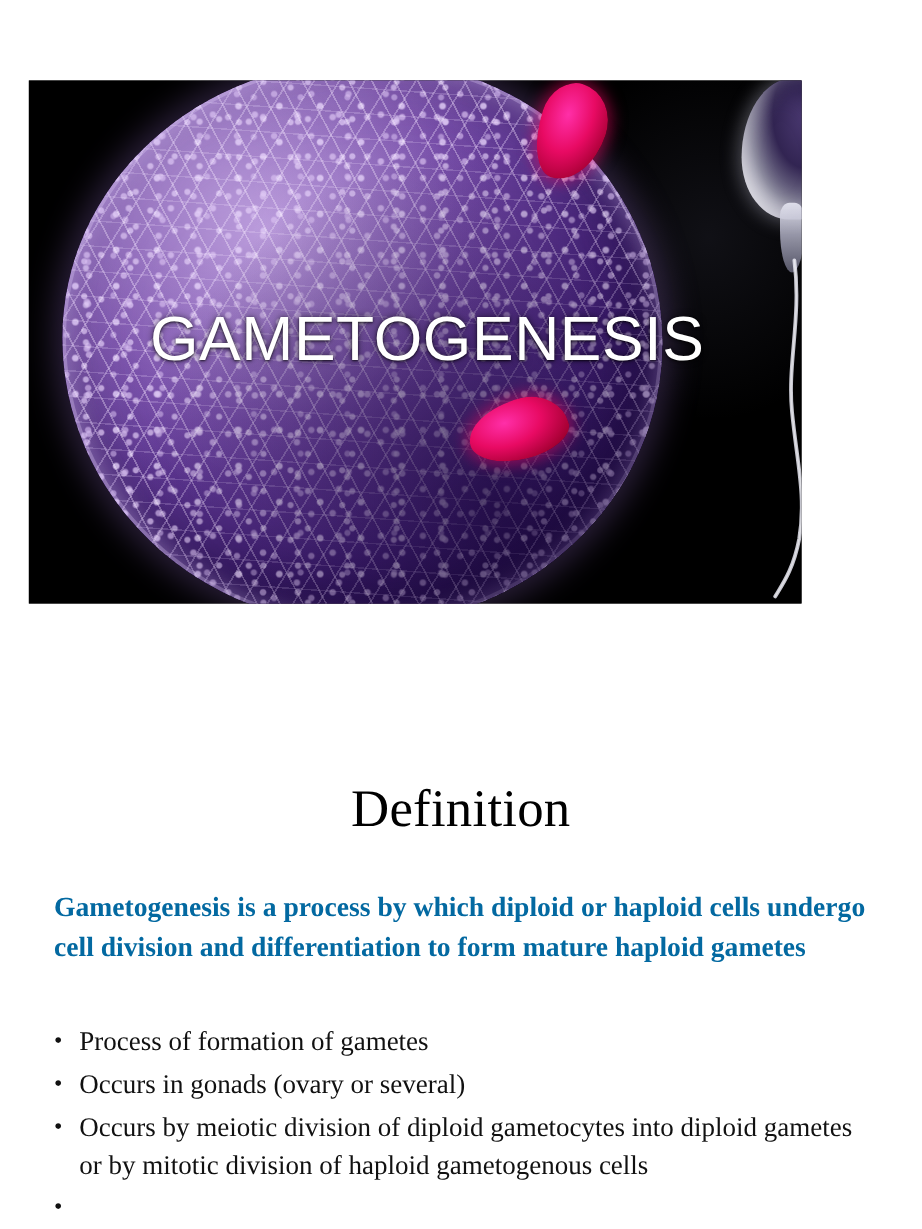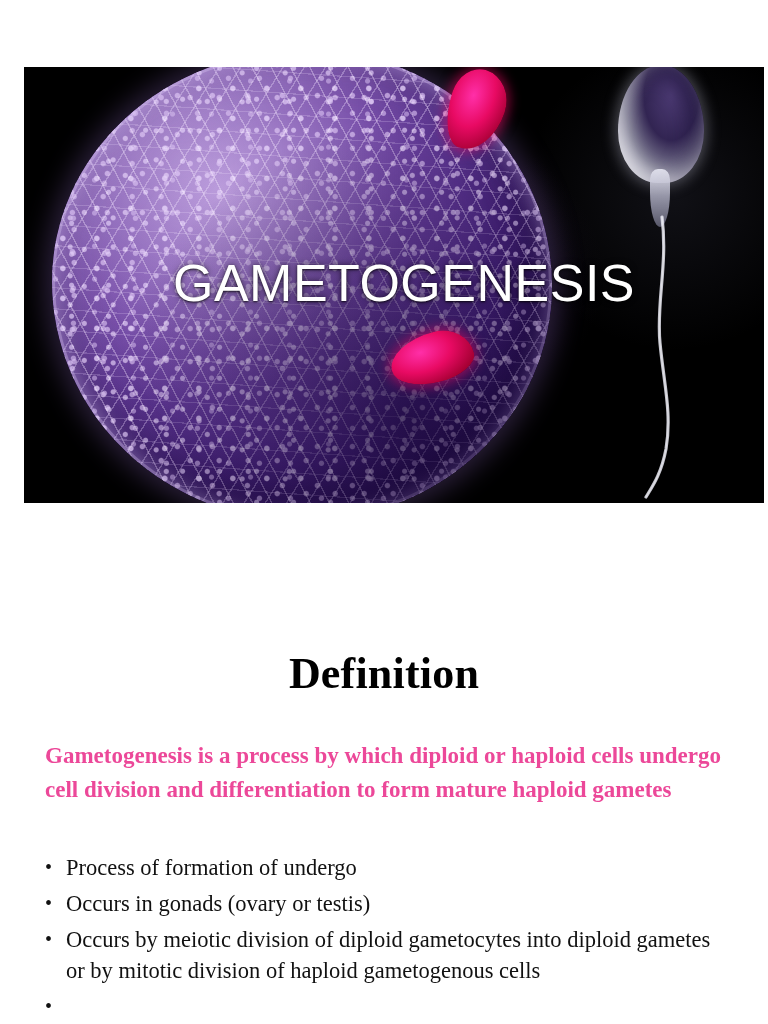--- a/index.html
+++ b/index.html
@@ -29,7 +29,7 @@
     position: absolute;
     left: 24px;
     top: 67px;
-    width: 740px;
+    width: 644px;
     height: 436px;
     background: #000000;
     overflow: hidden;

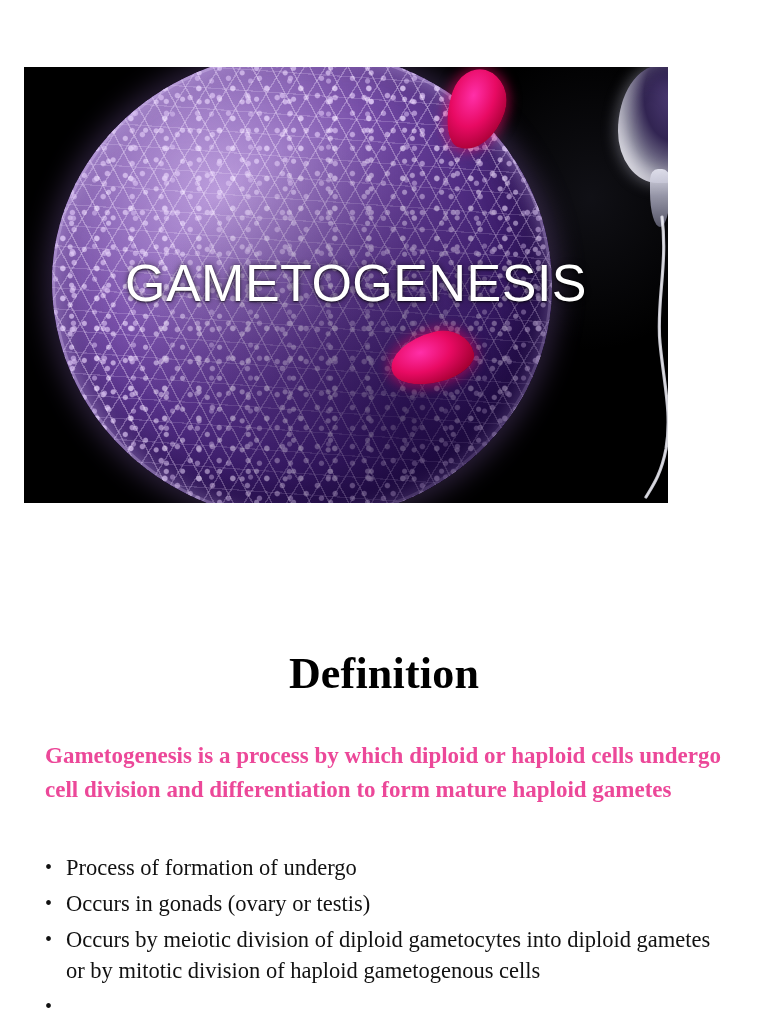--- a/index.html
+++ b/index.html
@@ -212,7 +212,7 @@
     text-align: center;
     font-family: "Liberation Serif", "DejaVu Serif", serif;
     font-size: 44px;
-    font-weight: 700;
+    font-weight: 400;
     color: #000000;
     letter-spacing: 0.2px;
   }

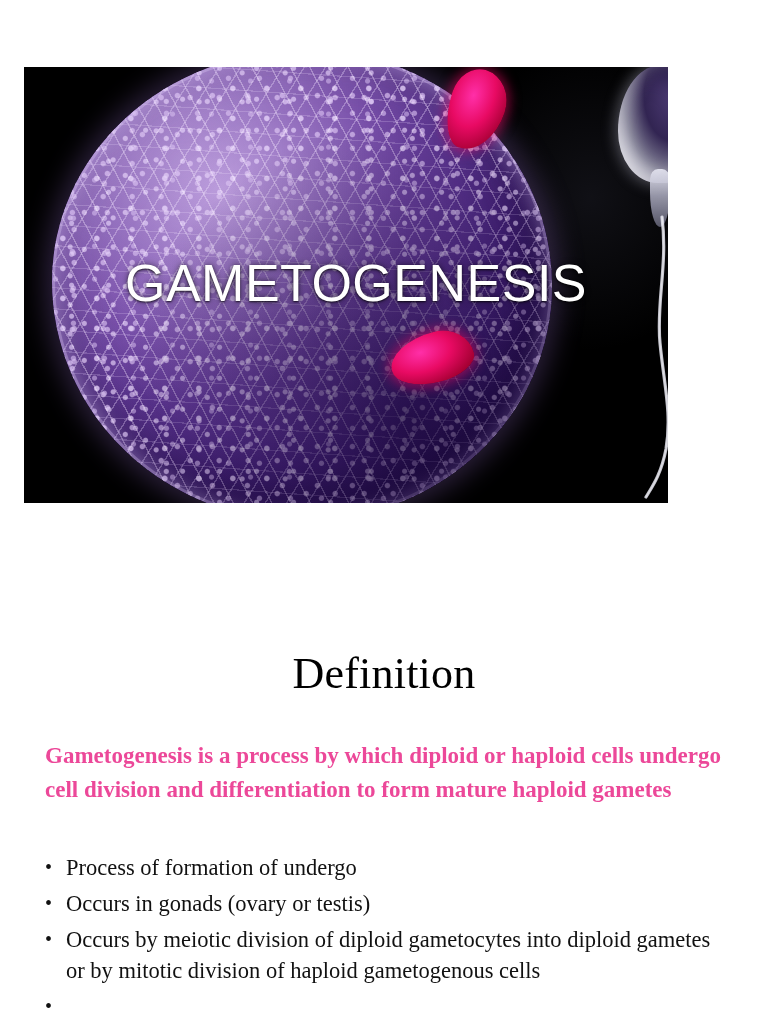--- a/index.html
+++ b/index.html
@@ -225,7 +225,7 @@
     font-family: "Liberation Serif", "DejaVu Serif", serif;
     font-size: 23px;
     font-weight: bold;
-    color: #ec4899;
+    color: #0369a1;
     line-height: 34px;
     text-align: justify;
     text-justify: inter-word;

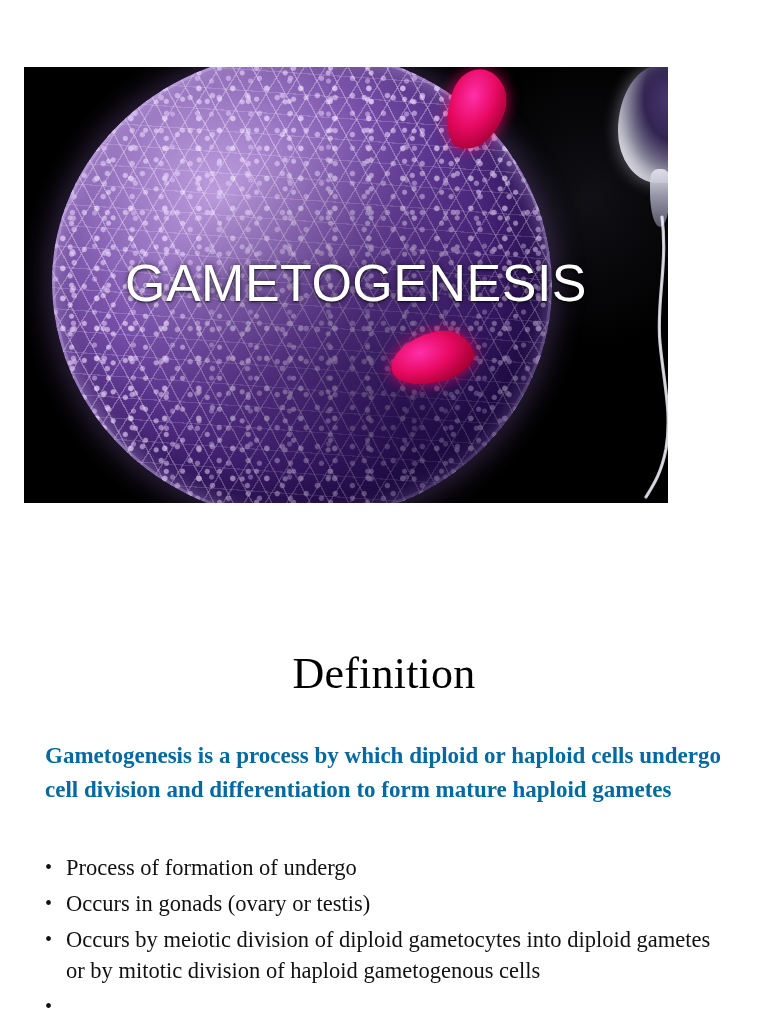--- a/index.html
+++ b/index.html
@@ -295,7 +295,7 @@
   <ul class="bullet-list">
     <li>
       <span class="dot">•</span>
-      <span>Process of formation of undergo</span>
+      <span>Process of formation of gametes</span>
     </li>
     <li>
       <span class="dot">•</span>

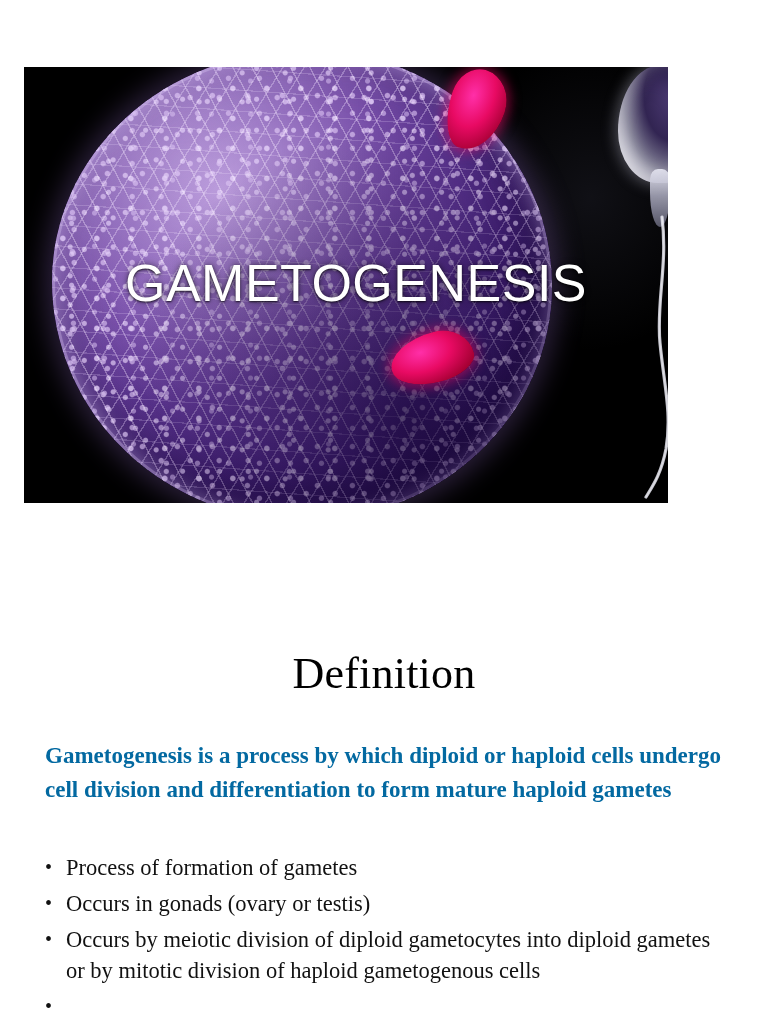--- a/index.html
+++ b/index.html
@@ -299,7 +299,7 @@
     </li>
     <li>
       <span class="dot">•</span>
-      <span>Occurs in gonads (ovary or testis)</span>
+      <span>Occurs in gonads (ovary or several)</span>
     </li>
     <li>
       <span class="dot">•</span>

